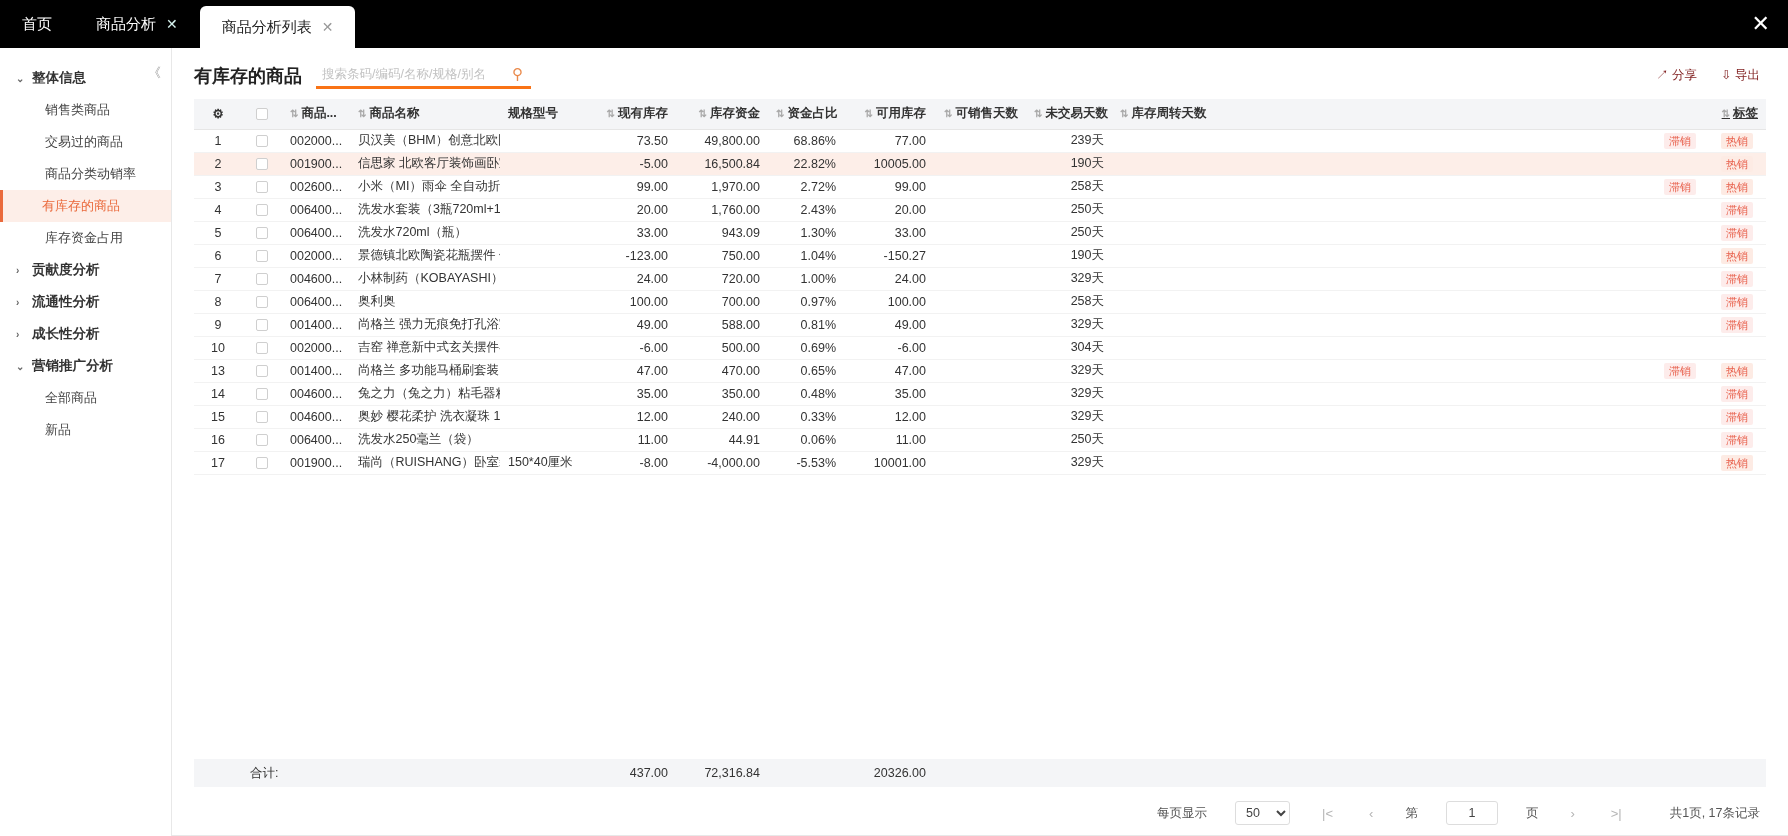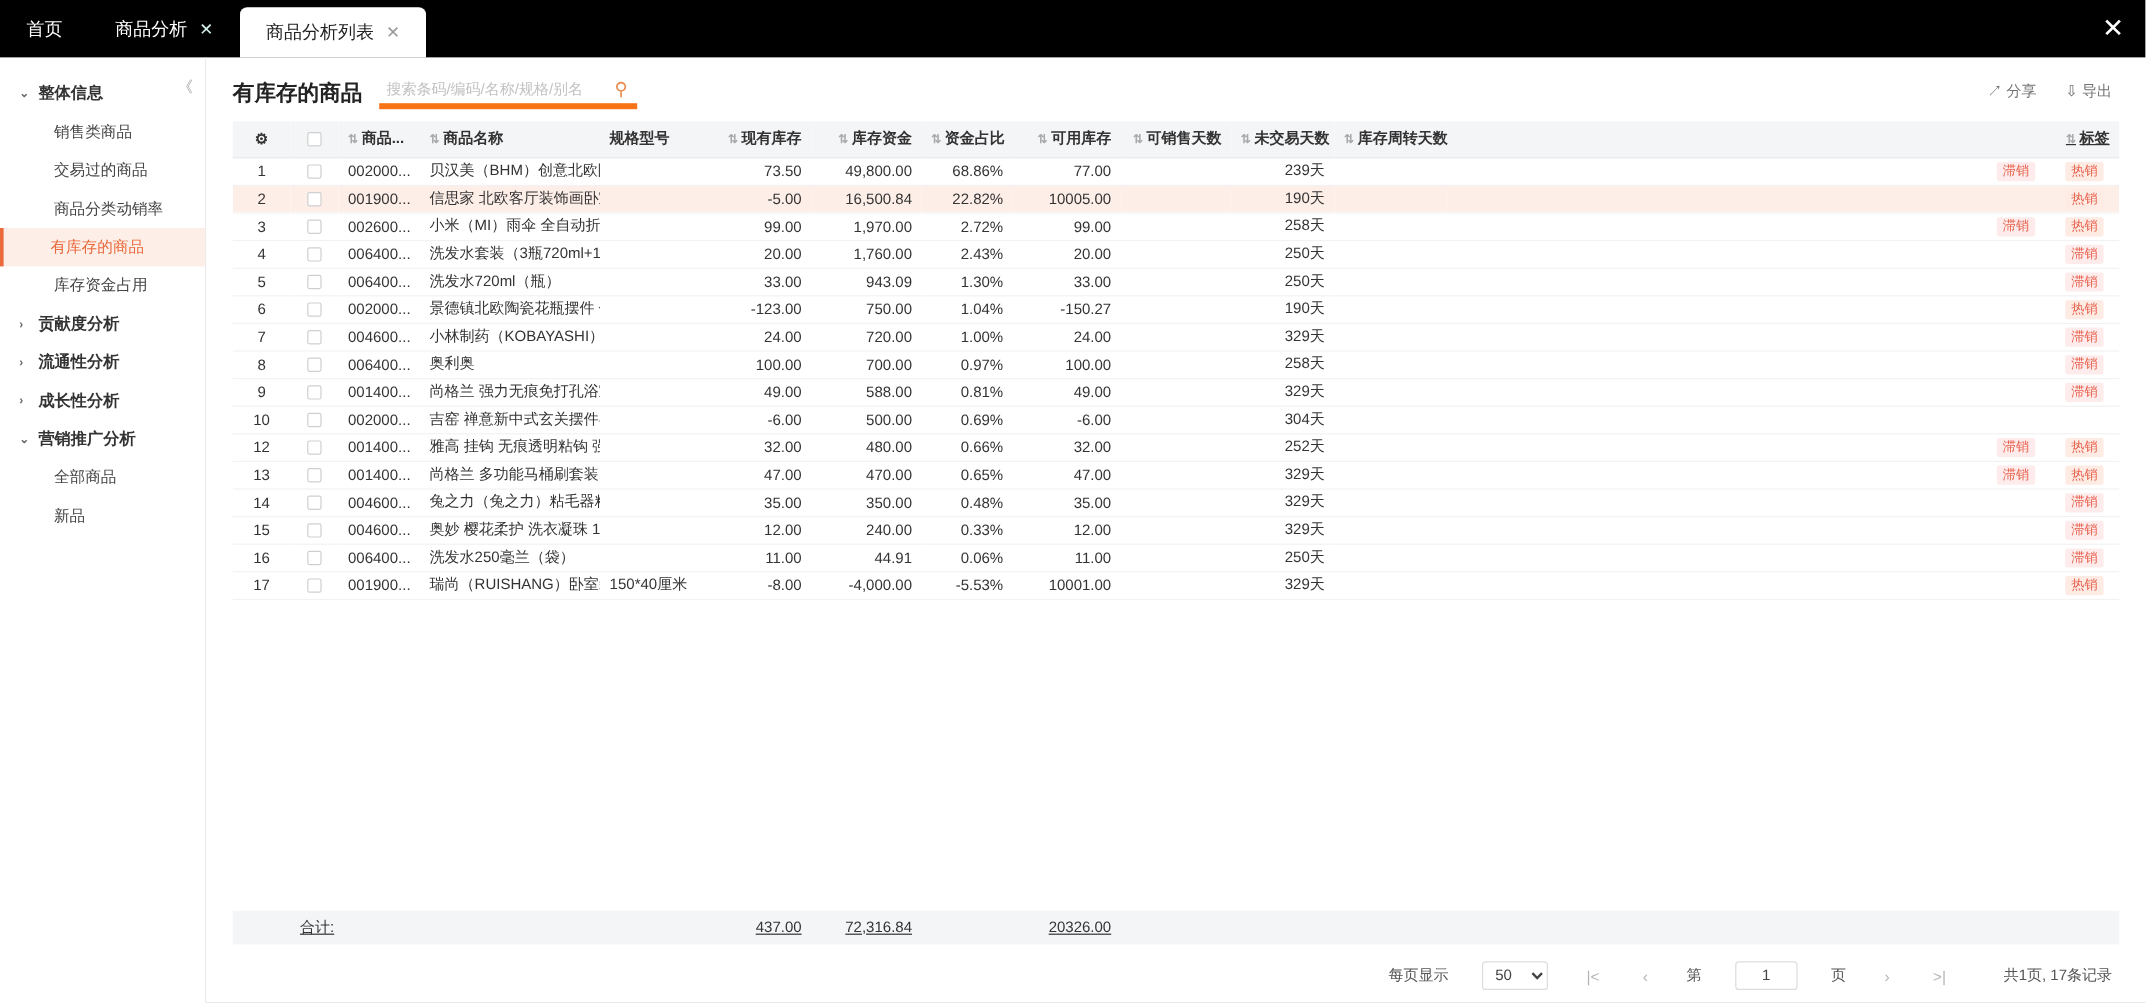--- a/index.html
+++ b/index.html
@@ -131,7 +131,7 @@
   .searchbox {
     display: flex;
     align-items: center;
-    border-bottom: 5px solid #f97316;
+    border-bottom: 3px solid #f97316;
     width: 215px;
     padding: 3px 4px;
   }

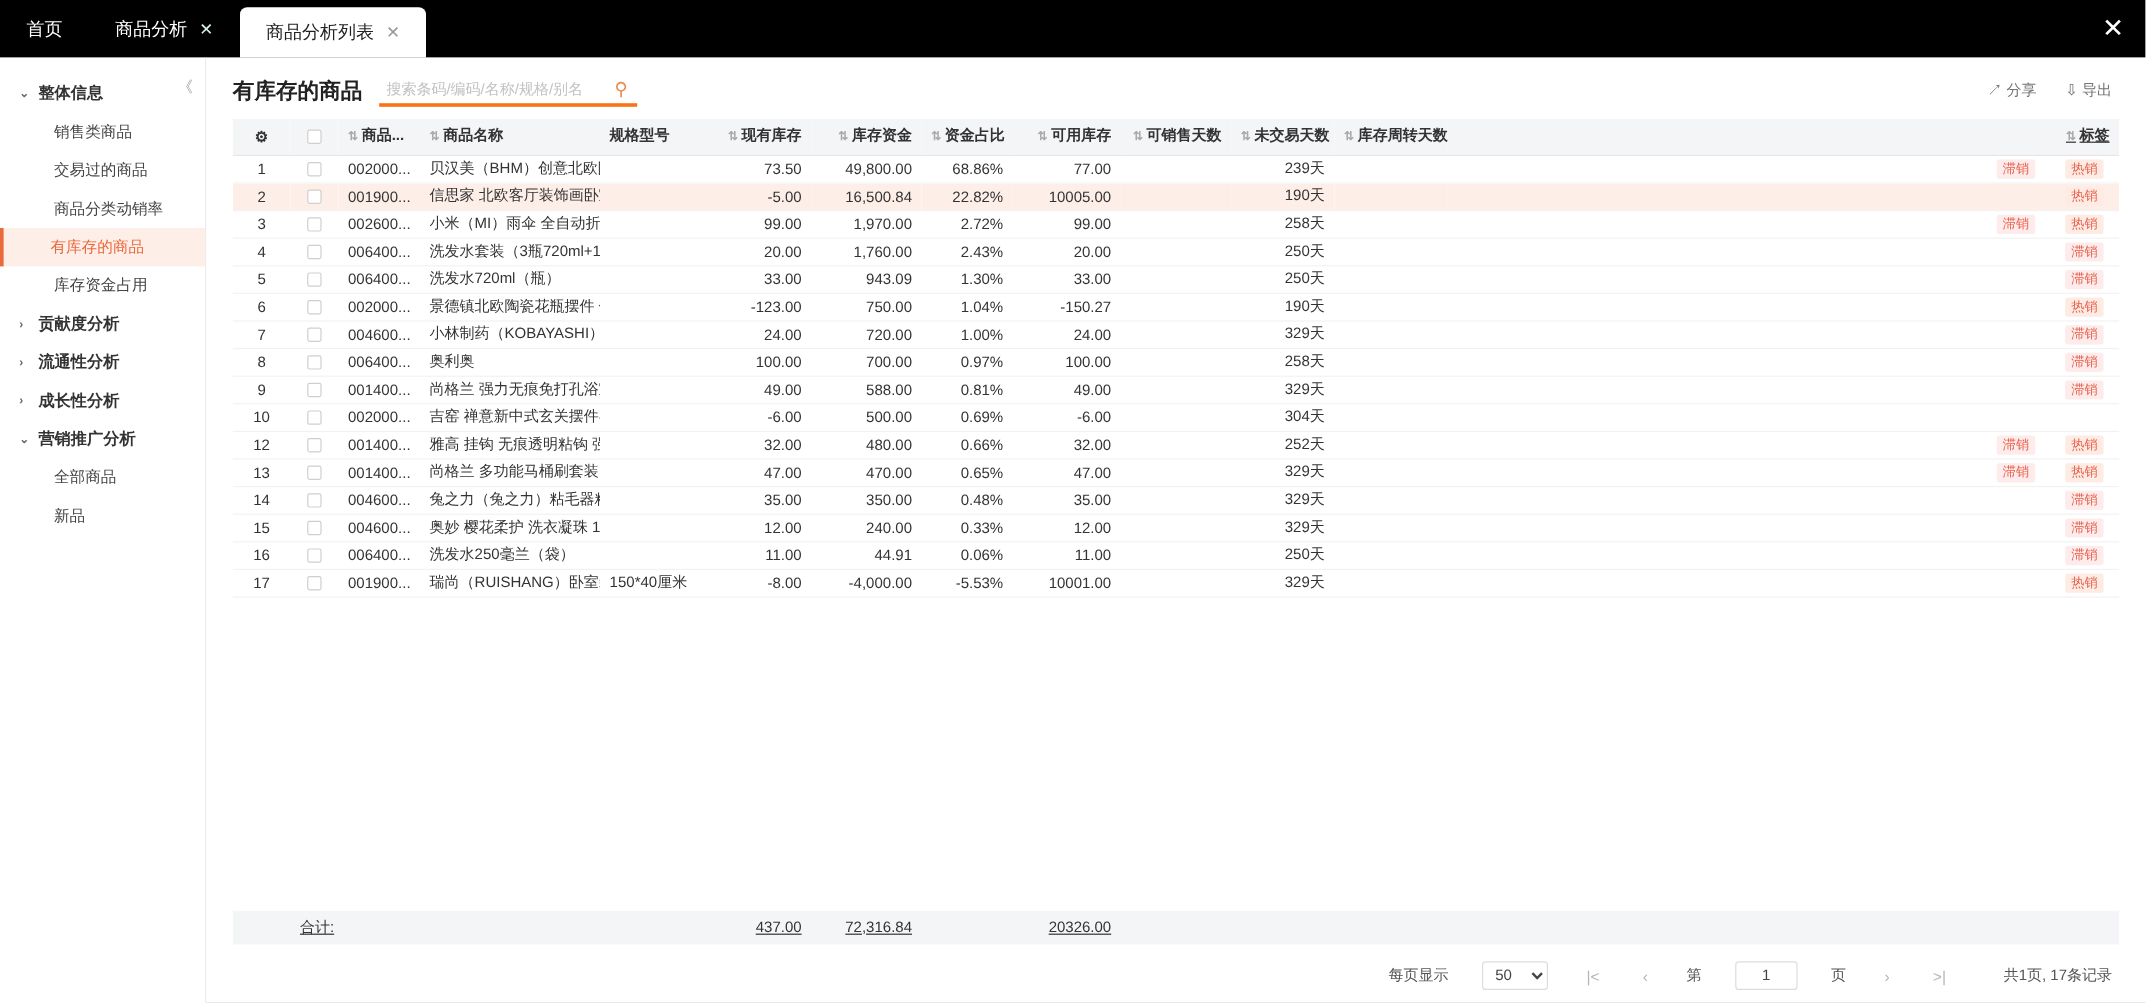--- a/index.html
+++ b/index.html
@@ -156,7 +156,7 @@
     display: flex;
     gap: 24px;
     font-size: 12.5px;
-    color: #737373;
+    color: #7f1d1d;
     padding-right: 6px;
   }
   .head-right span { cursor: pointer; }

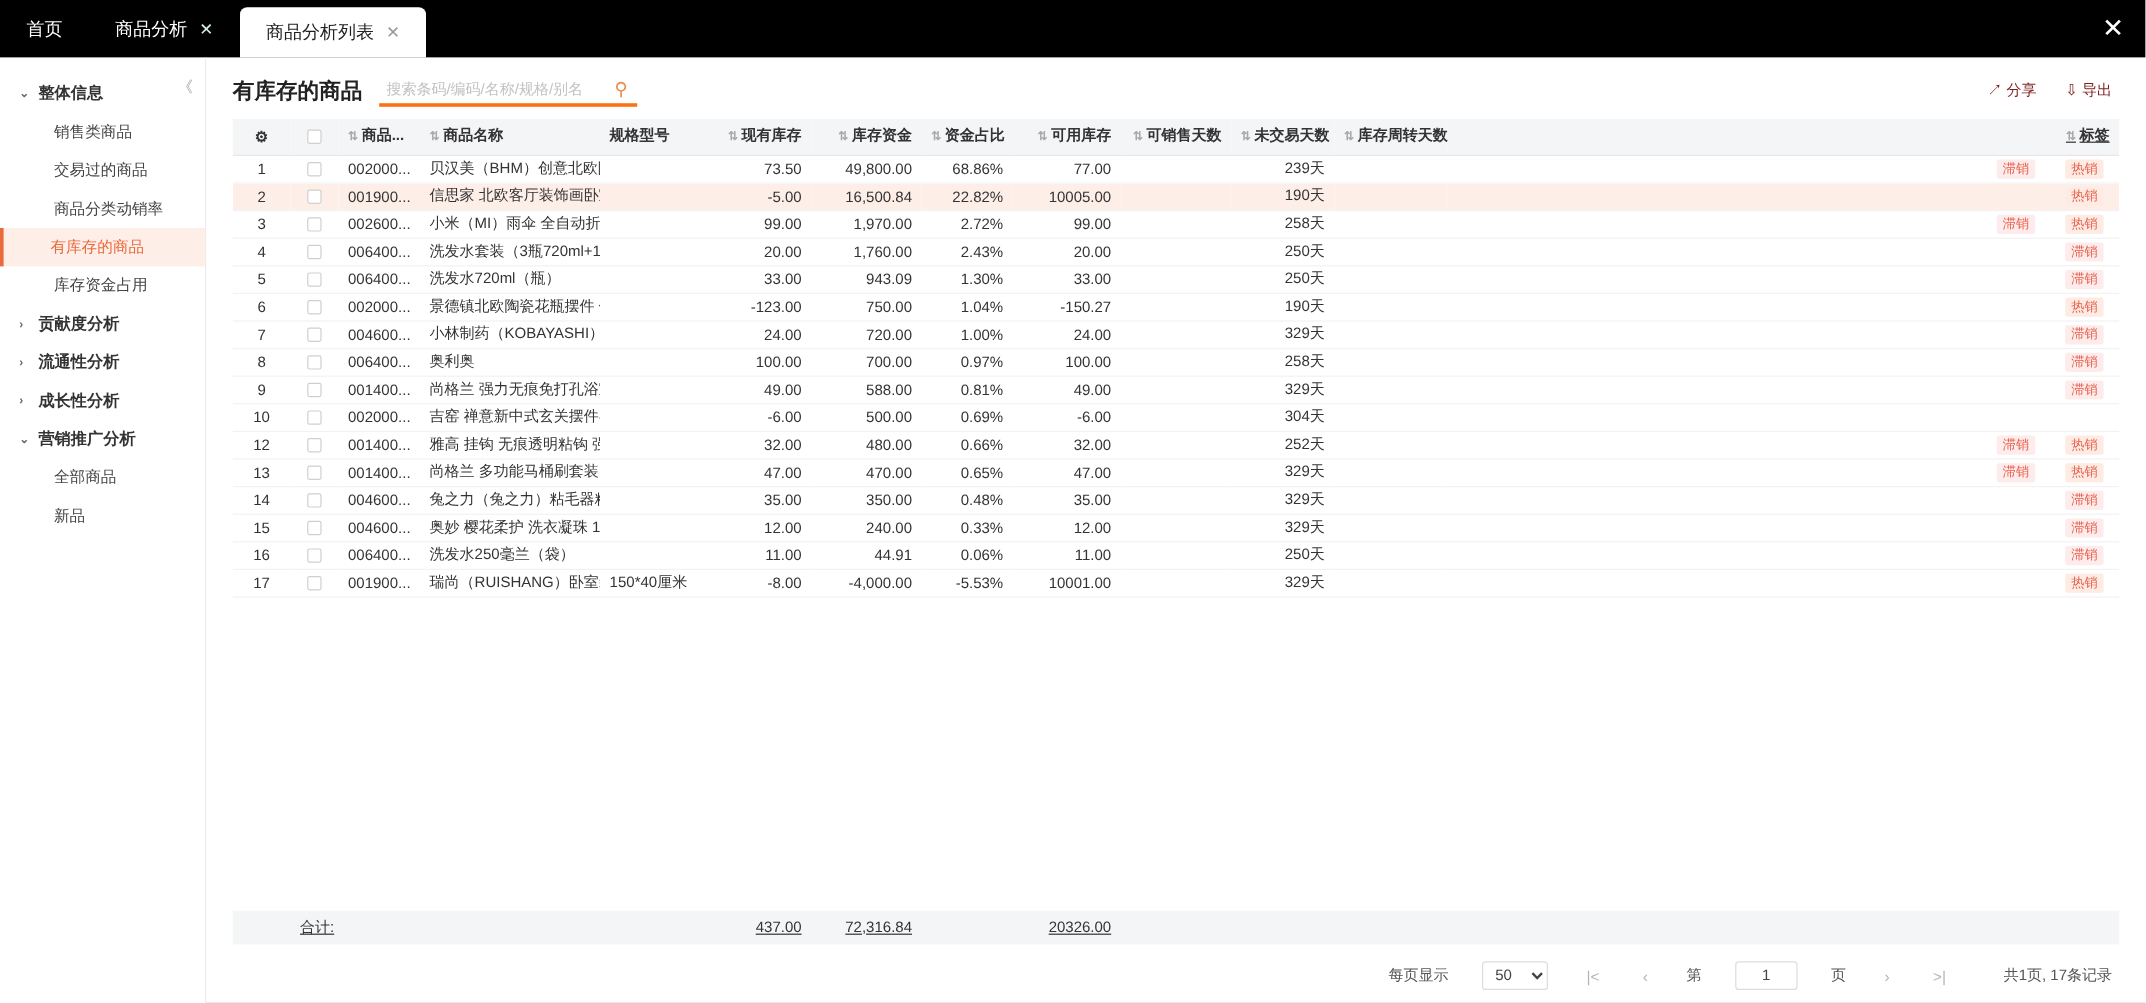--- a/index.html
+++ b/index.html
@@ -533,21 +533,6 @@
               <td class="c-tag"></td>
             </tr>
             <tr>
-              <td class="c-idx">12</td>
-              <td class="c-chk"><span class="chk"></span></td>
-              <td class="c-code">001400...</td>
-              <td class="c-name">雅高 挂钩 无痕透明粘钩 强</td>
-              <td class="c-spec"></td>
-              <td class="c-num">32.00</td>
-              <td class="c-amt">480.00</td>
-              <td class="c-pct">0.66%</td>
-              <td class="c-avail">32.00</td>
-              <td class="c-sale"></td>
-              <td class="c-notx">252天</td>
-              <td class="c-turn"></td>
-              <td class="c-tag"><span class="badge zhixiao">滞销</span><span class="badge rexiao">热销</span></td>
-            </tr>
-            <tr>
               <td class="c-idx">13</td>
               <td class="c-chk"><span class="chk"></span></td>
               <td class="c-code">001400...</td>

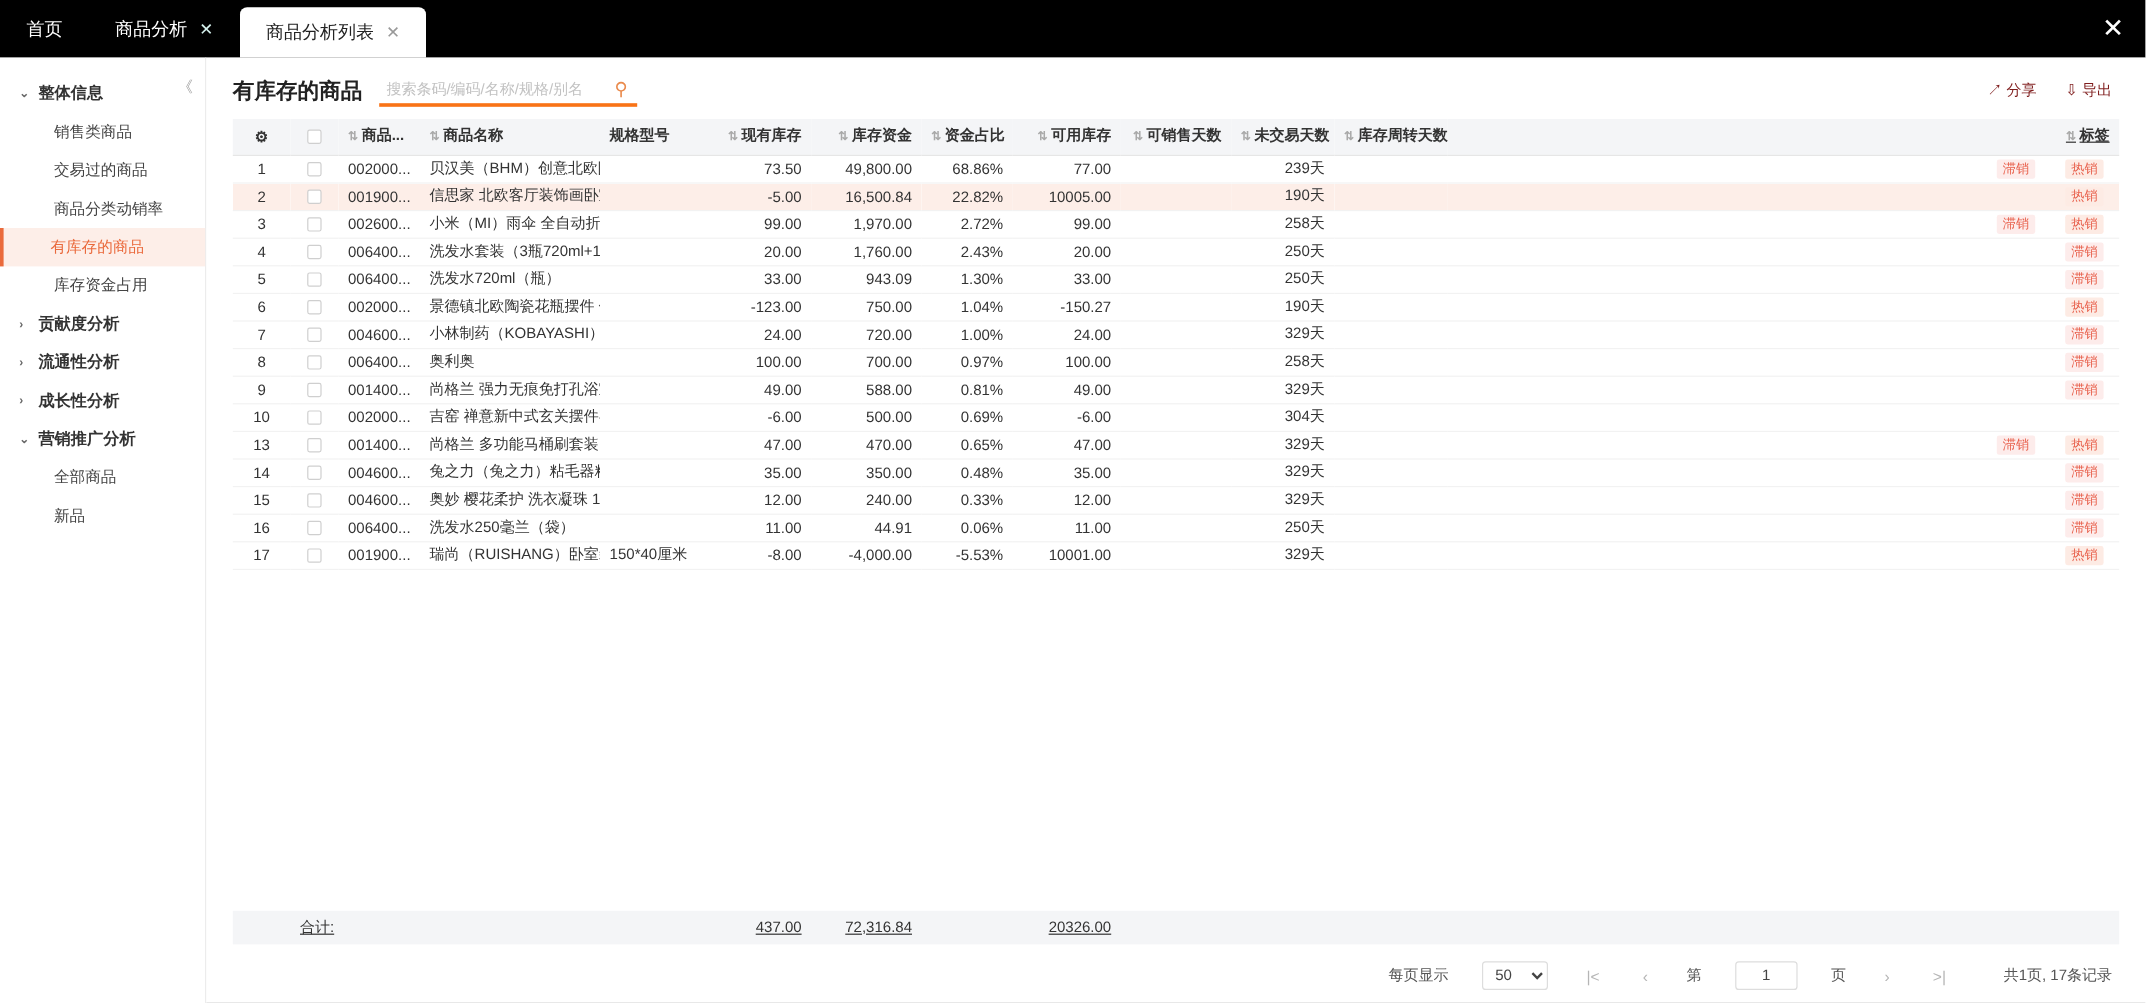--- a/index.html
+++ b/index.html
@@ -246,7 +246,7 @@
     color: #333;
     font-weight: normal;
   }
-  .total-row .tcell { padding: 0 8px; white-space: nowrap; text-align: right; text-decoration: underline; }
+  .total-row .tcell { padding: 0 8px; white-space: nowrap; text-align: right; }
 
   
   .pager {

